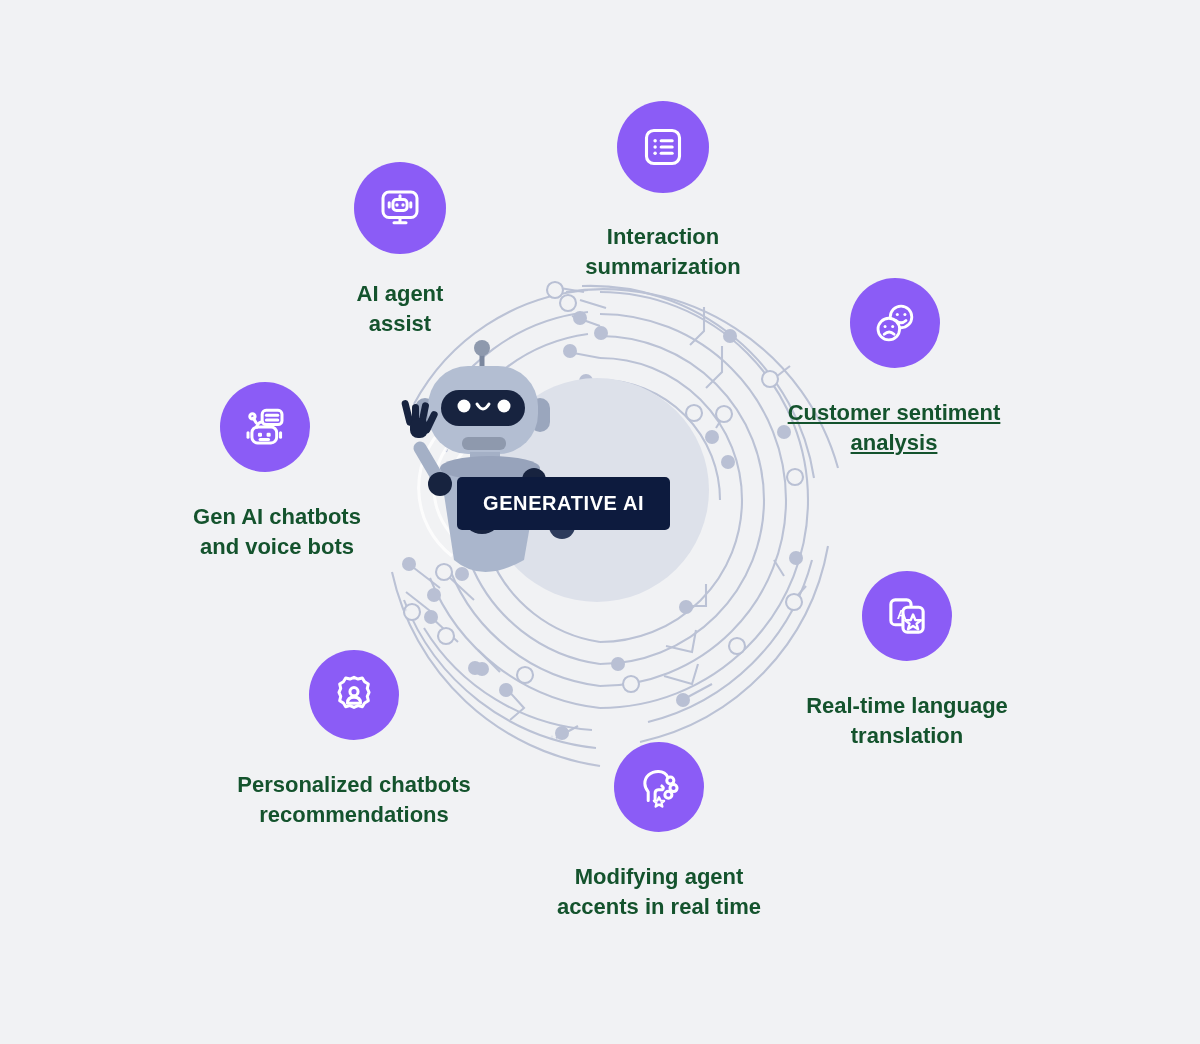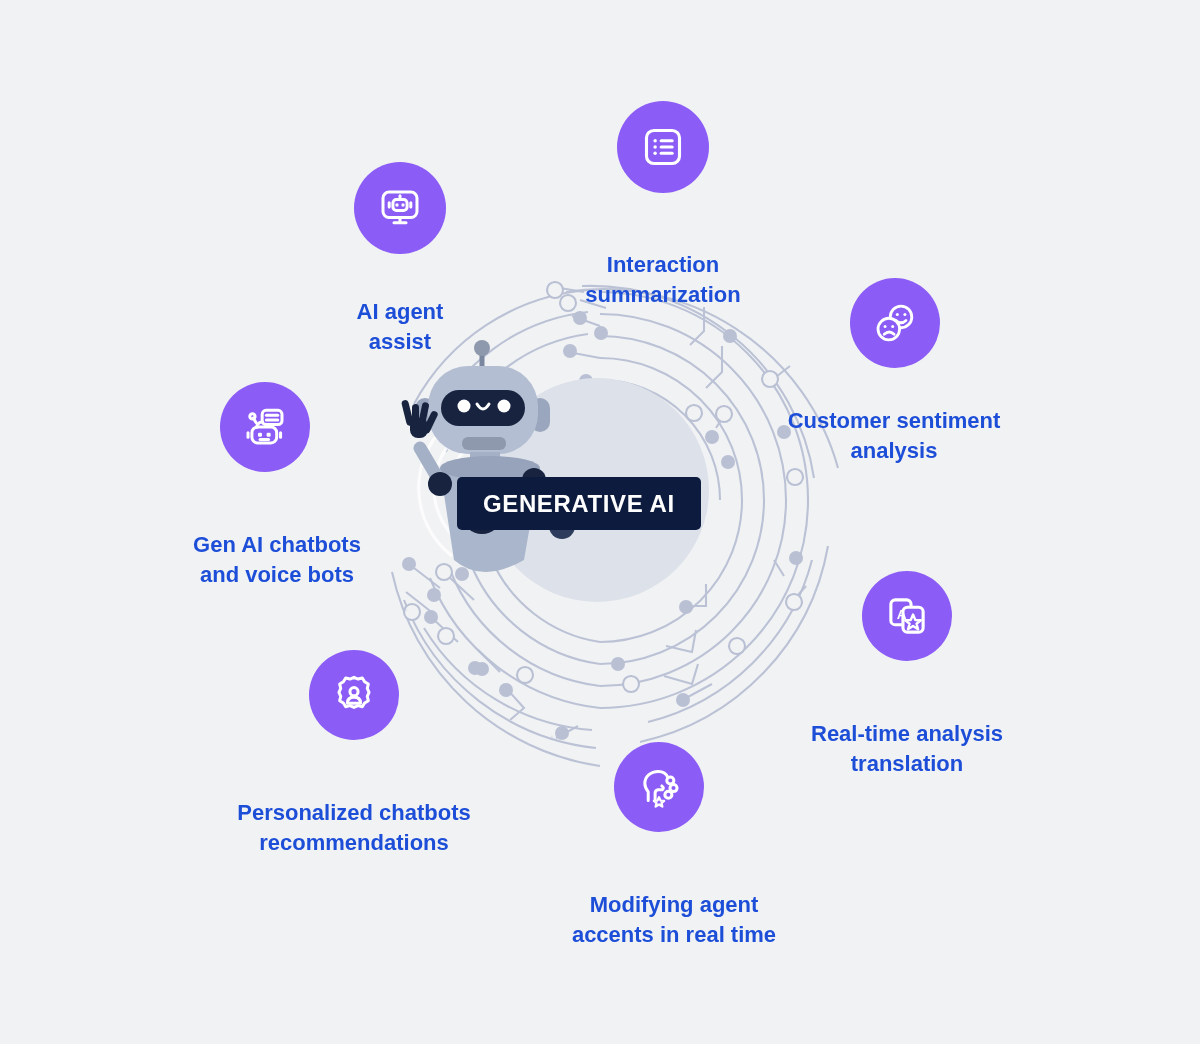--- a/index.html
+++ b/index.html
@@ -66,13 +66,12 @@
   }
   .node-label {
     position: absolute;
-    color: #1d4ed8;
+    color: #14532d;
     font-size: 22px;
     font-weight: bold;
     line-height: 1.37;
     text-align: center;
     white-space: pre-line;
-    margin-top: 28px;
   }
   .node-icon svg {
     display: block;

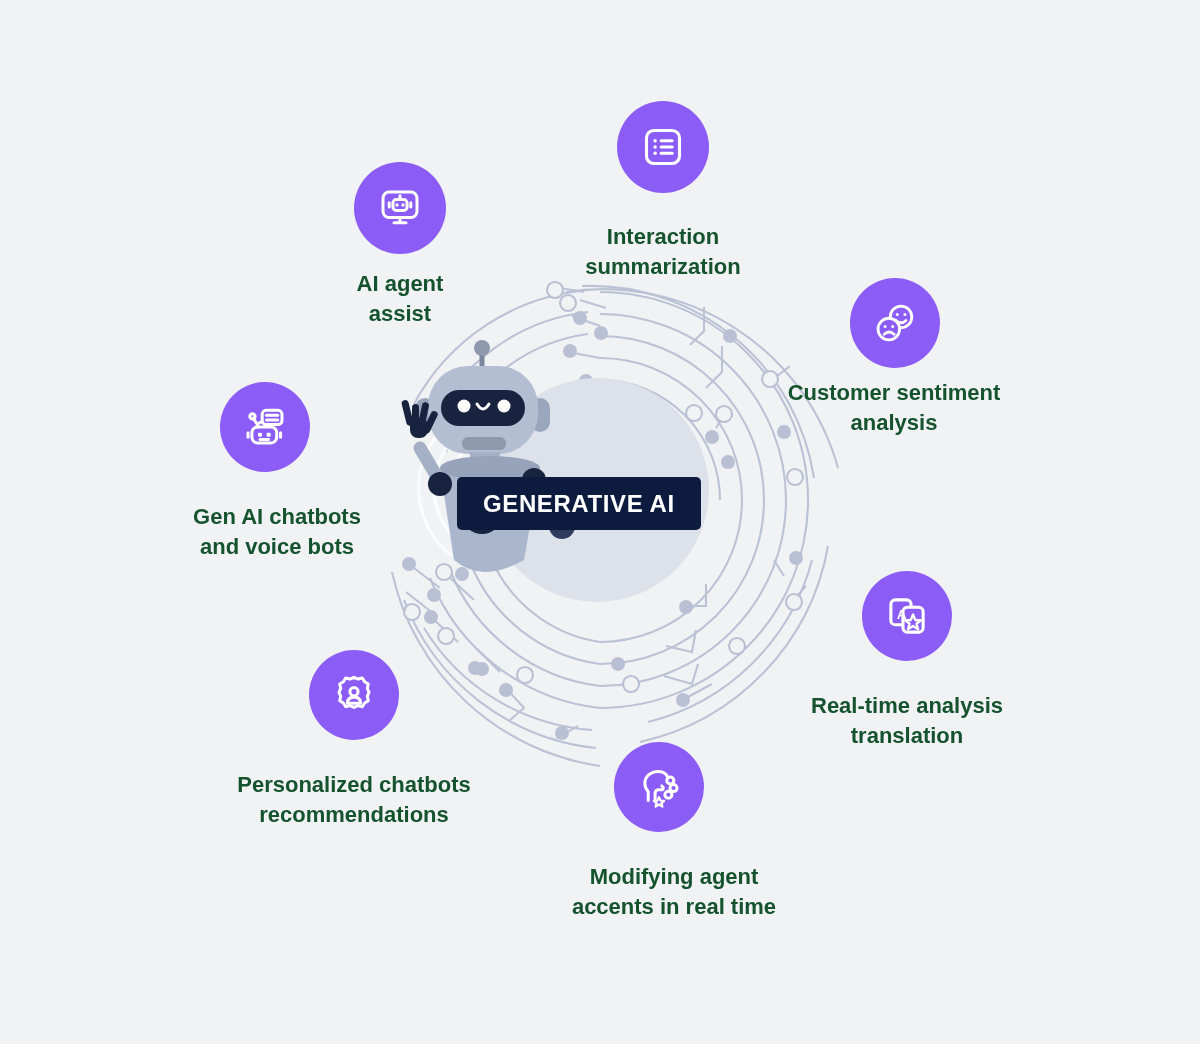--- a/index.html
+++ b/index.html
@@ -357,7 +357,7 @@
         <line x1="9.6" y1="21.4" x2="16.4" y2="21.4"></line>
       </svg>
     </div>
-    <div class="node-label" style="left:200px; top:269px; width:400px;">AI agent
+    <div class="node-label" style="left:200px; top:279px; width:400px;">AI agent
 assist</div>
   </div>
 

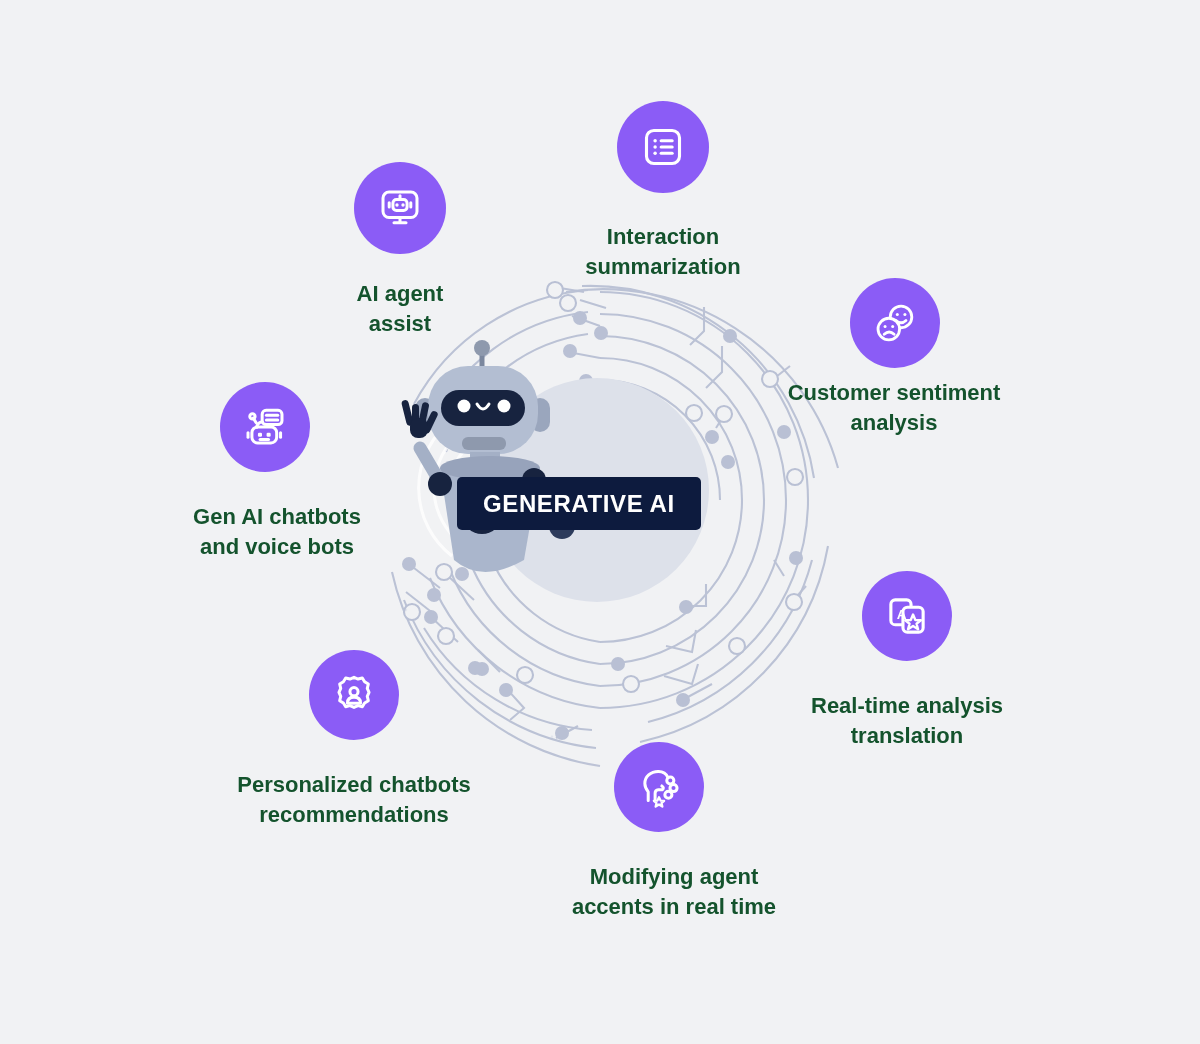--- a/index.html
+++ b/index.html
@@ -271,7 +271,7 @@
         <path d="M 6.9 19.4 q 2.8 -2.6 5.6 0"></path>
       </svg>
     </div>
-    <div class="node-label" style="left:694px; top:378px; width:400px;">Customer sentiment
+    <div class="node-label" style="left:694px; top:398px; width:400px;text-decoration:underline;">Customer sentiment
 analysis</div>
   </div>
 

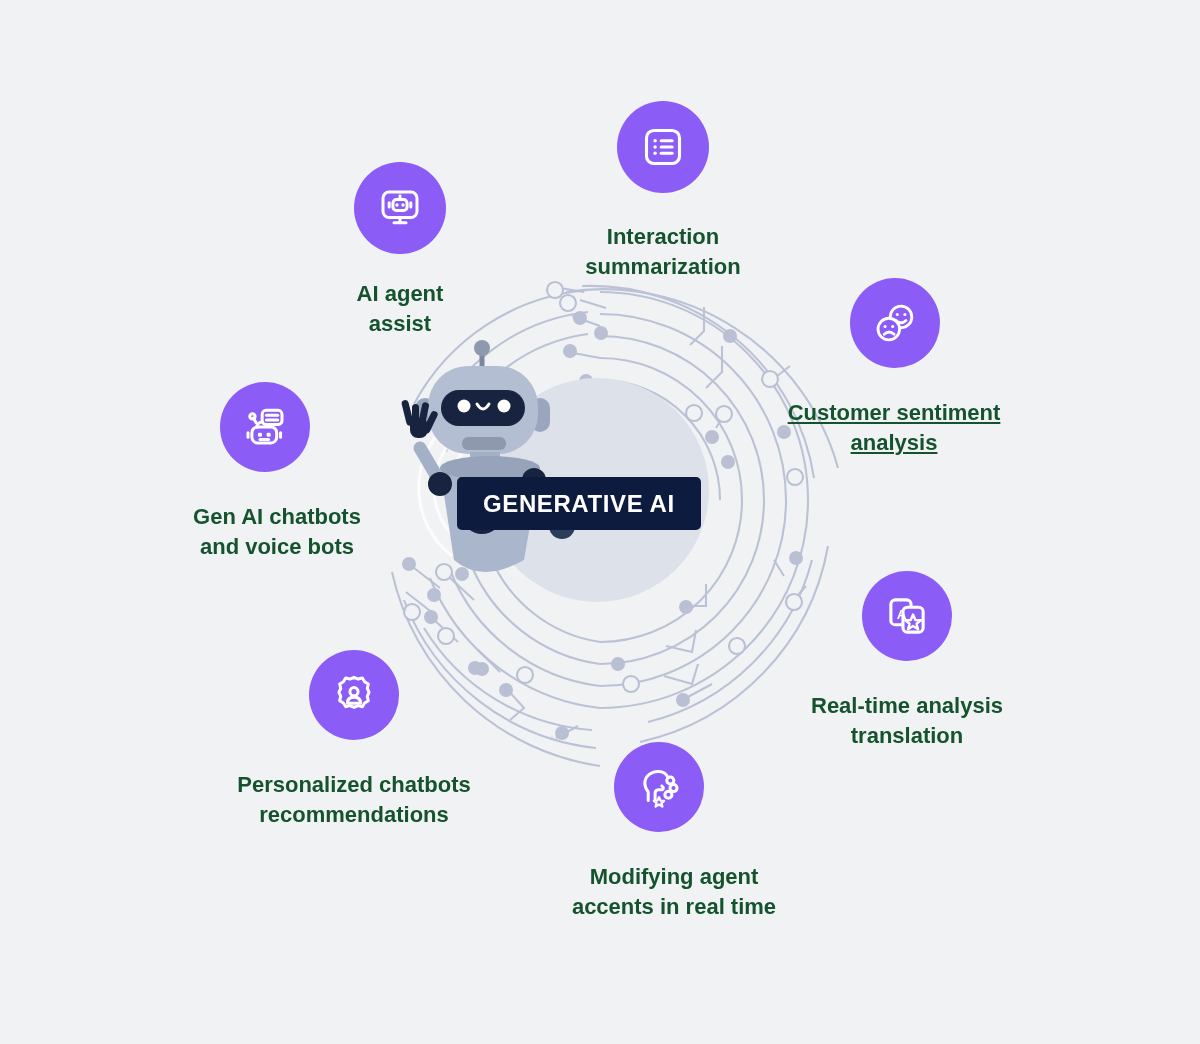--- a/index.html
+++ b/index.html
@@ -44,7 +44,7 @@
     background: #0d1b3e;
     border-radius: 5px;
     color: #ffffff;
-    font-size: 24px;
+    font-size: 20px;
     font-weight: bold;
     letter-spacing: 0.6px;
     white-space: nowrap;

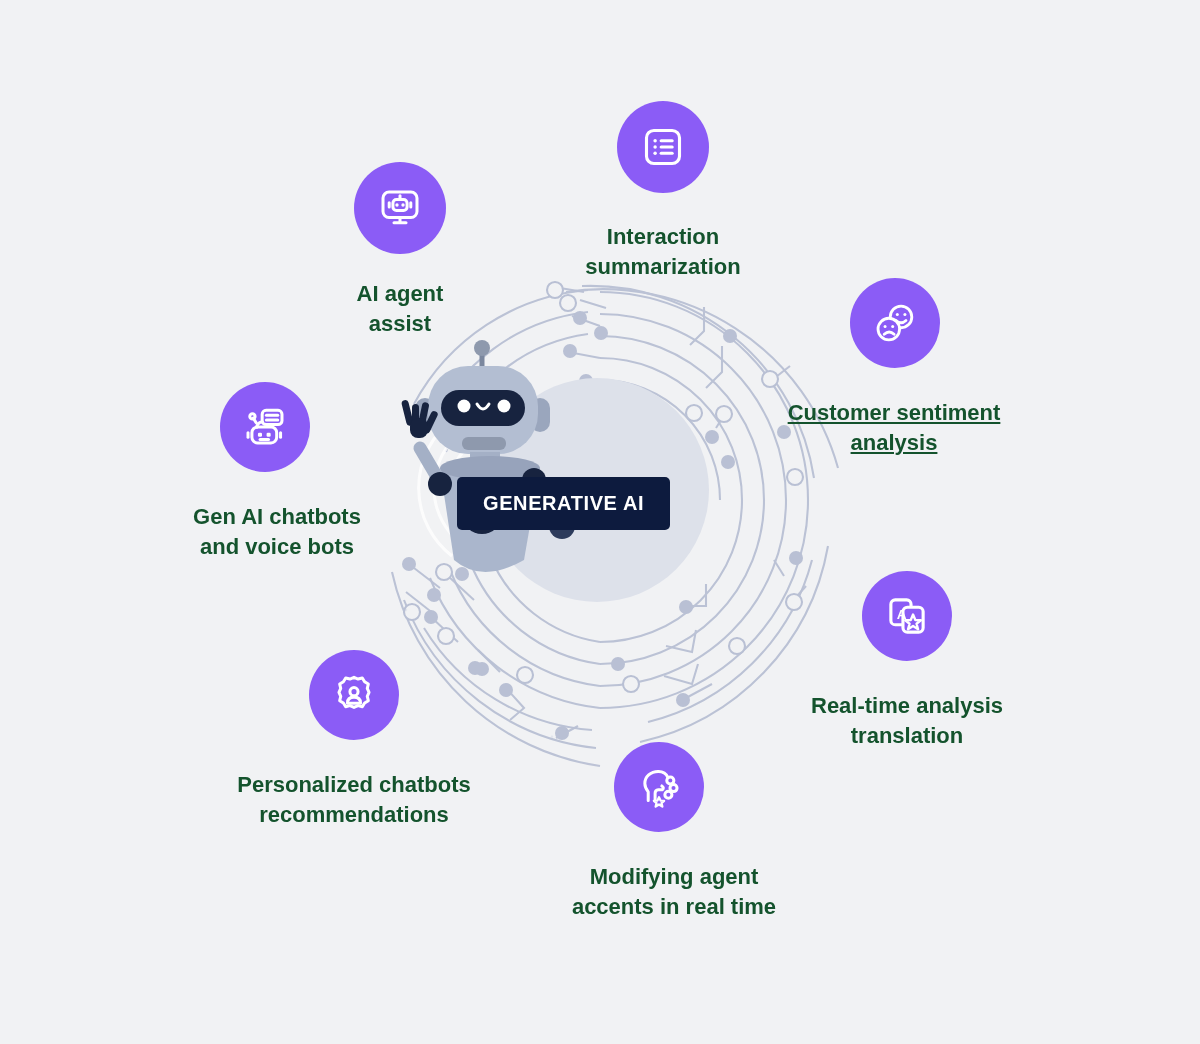--- a/index.html
+++ b/index.html
@@ -285,7 +285,7 @@
                  l -2.75 1.75 l 0.85 -3.0 l -2.35 -1.9 l 3.0 -0.1 Z" stroke="#ffffff" stroke-width="1.3" fill="none"></path>
       </svg>
     </div>
-    <div class="node-label" style="left:707px; top:691px; width:400px;">Real-time analysis
+    <div class="node-label" style="left:707px; top:691px; width:400px;">Real-time language
 translation</div>
   </div>
 

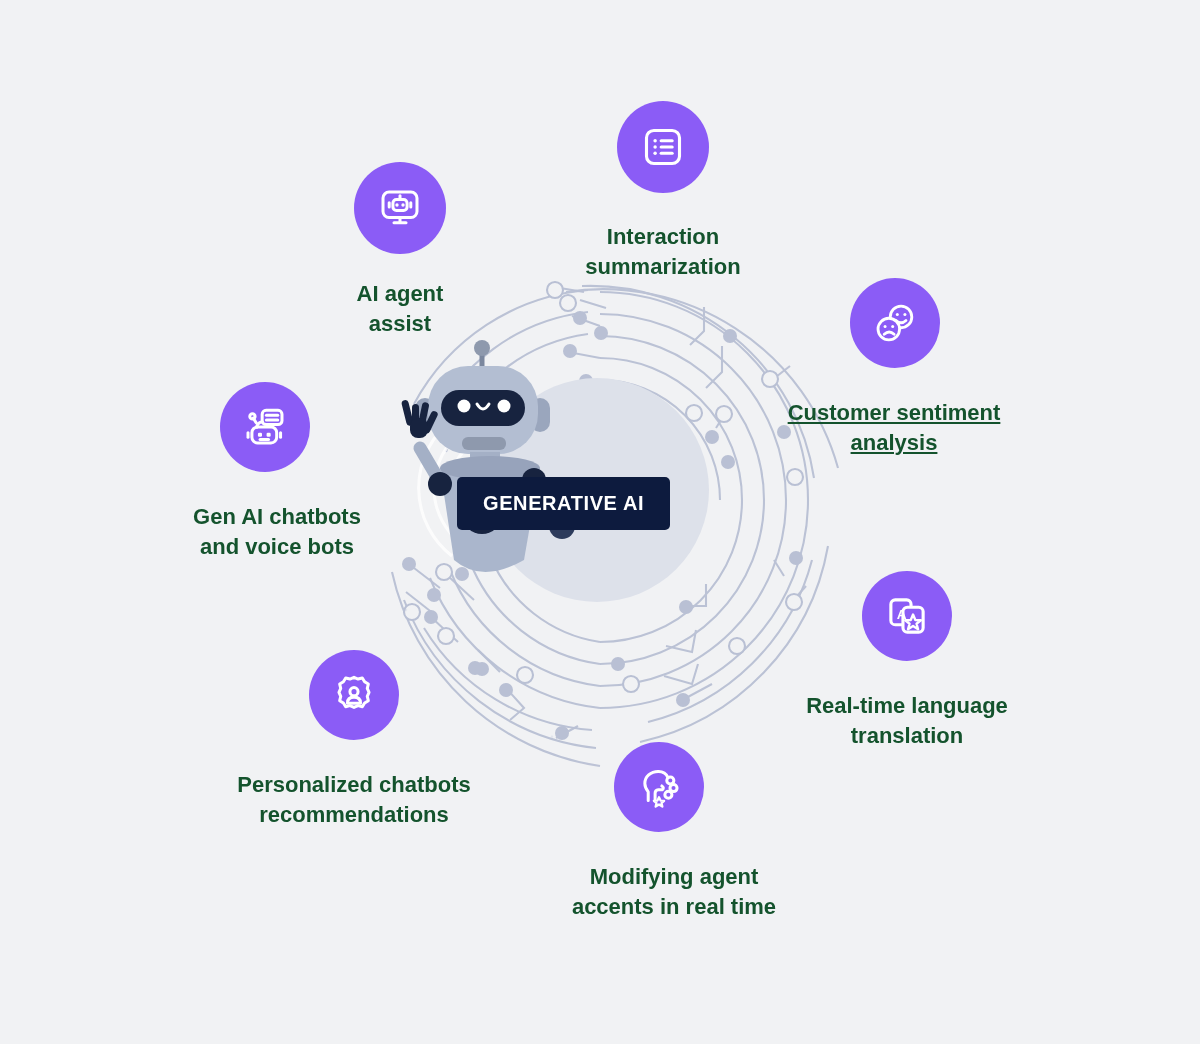--- a/index.html
+++ b/index.html
@@ -303,7 +303,7 @@
                  l -1.9 1.2 l 0.5 -2.0 l -1.5 -1.3 l 2.0 -0.1 Z" stroke-width="1.3"></path>
       </svg>
     </div>
-    <div class="node-label" style="left:474px; top:862px; width:400px;">Modifying agent
+    <div class="node-label" style="left:459px; top:862px; width:400px;">Modifying agent
 accents in real time</div>
   </div>
 

